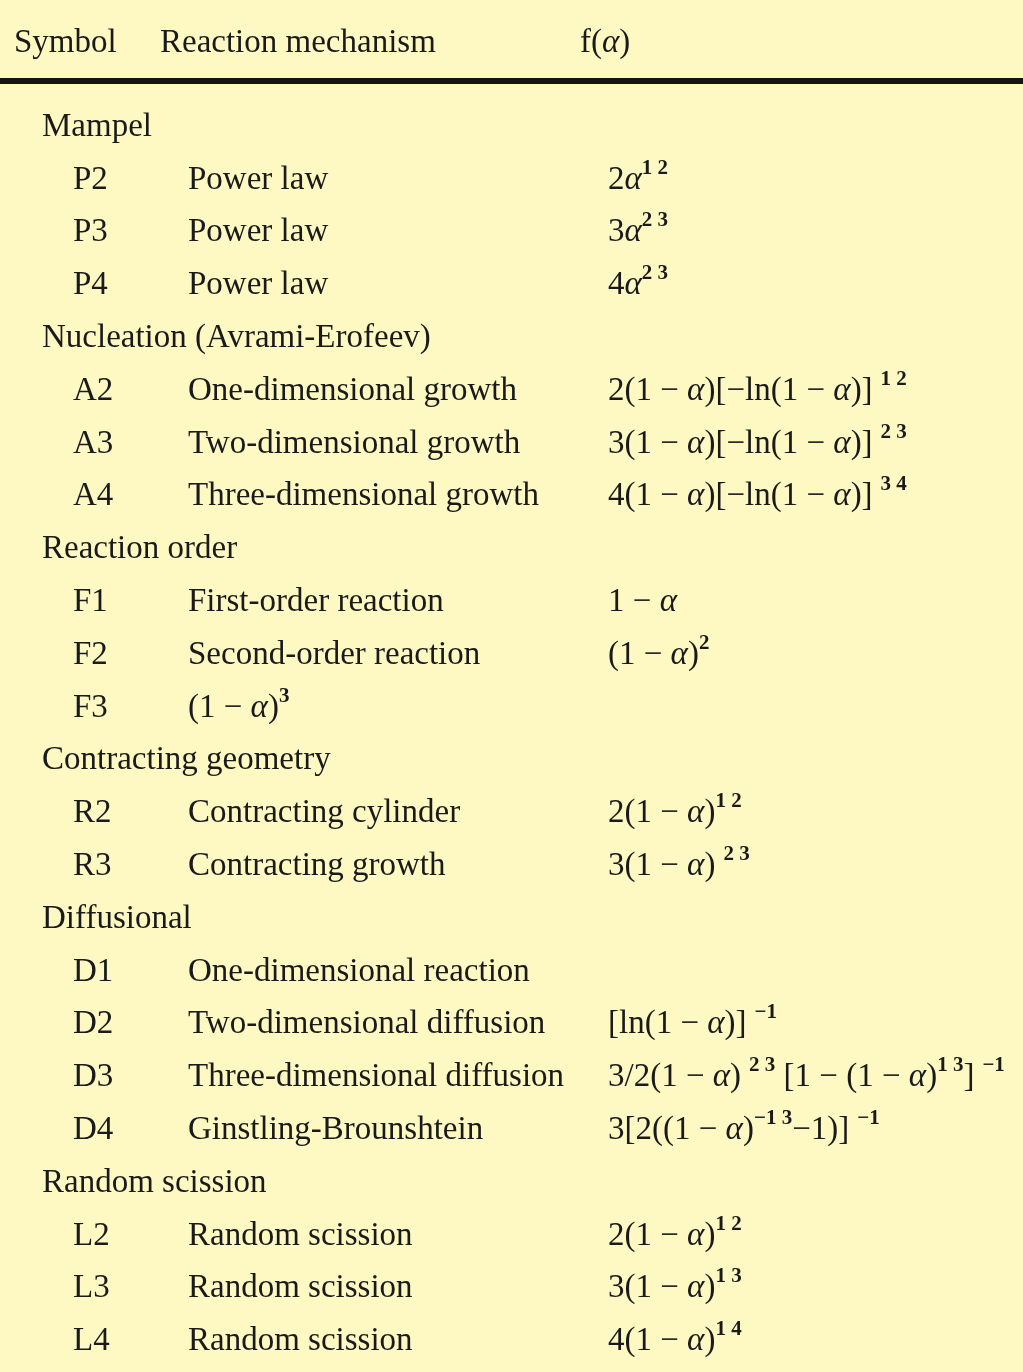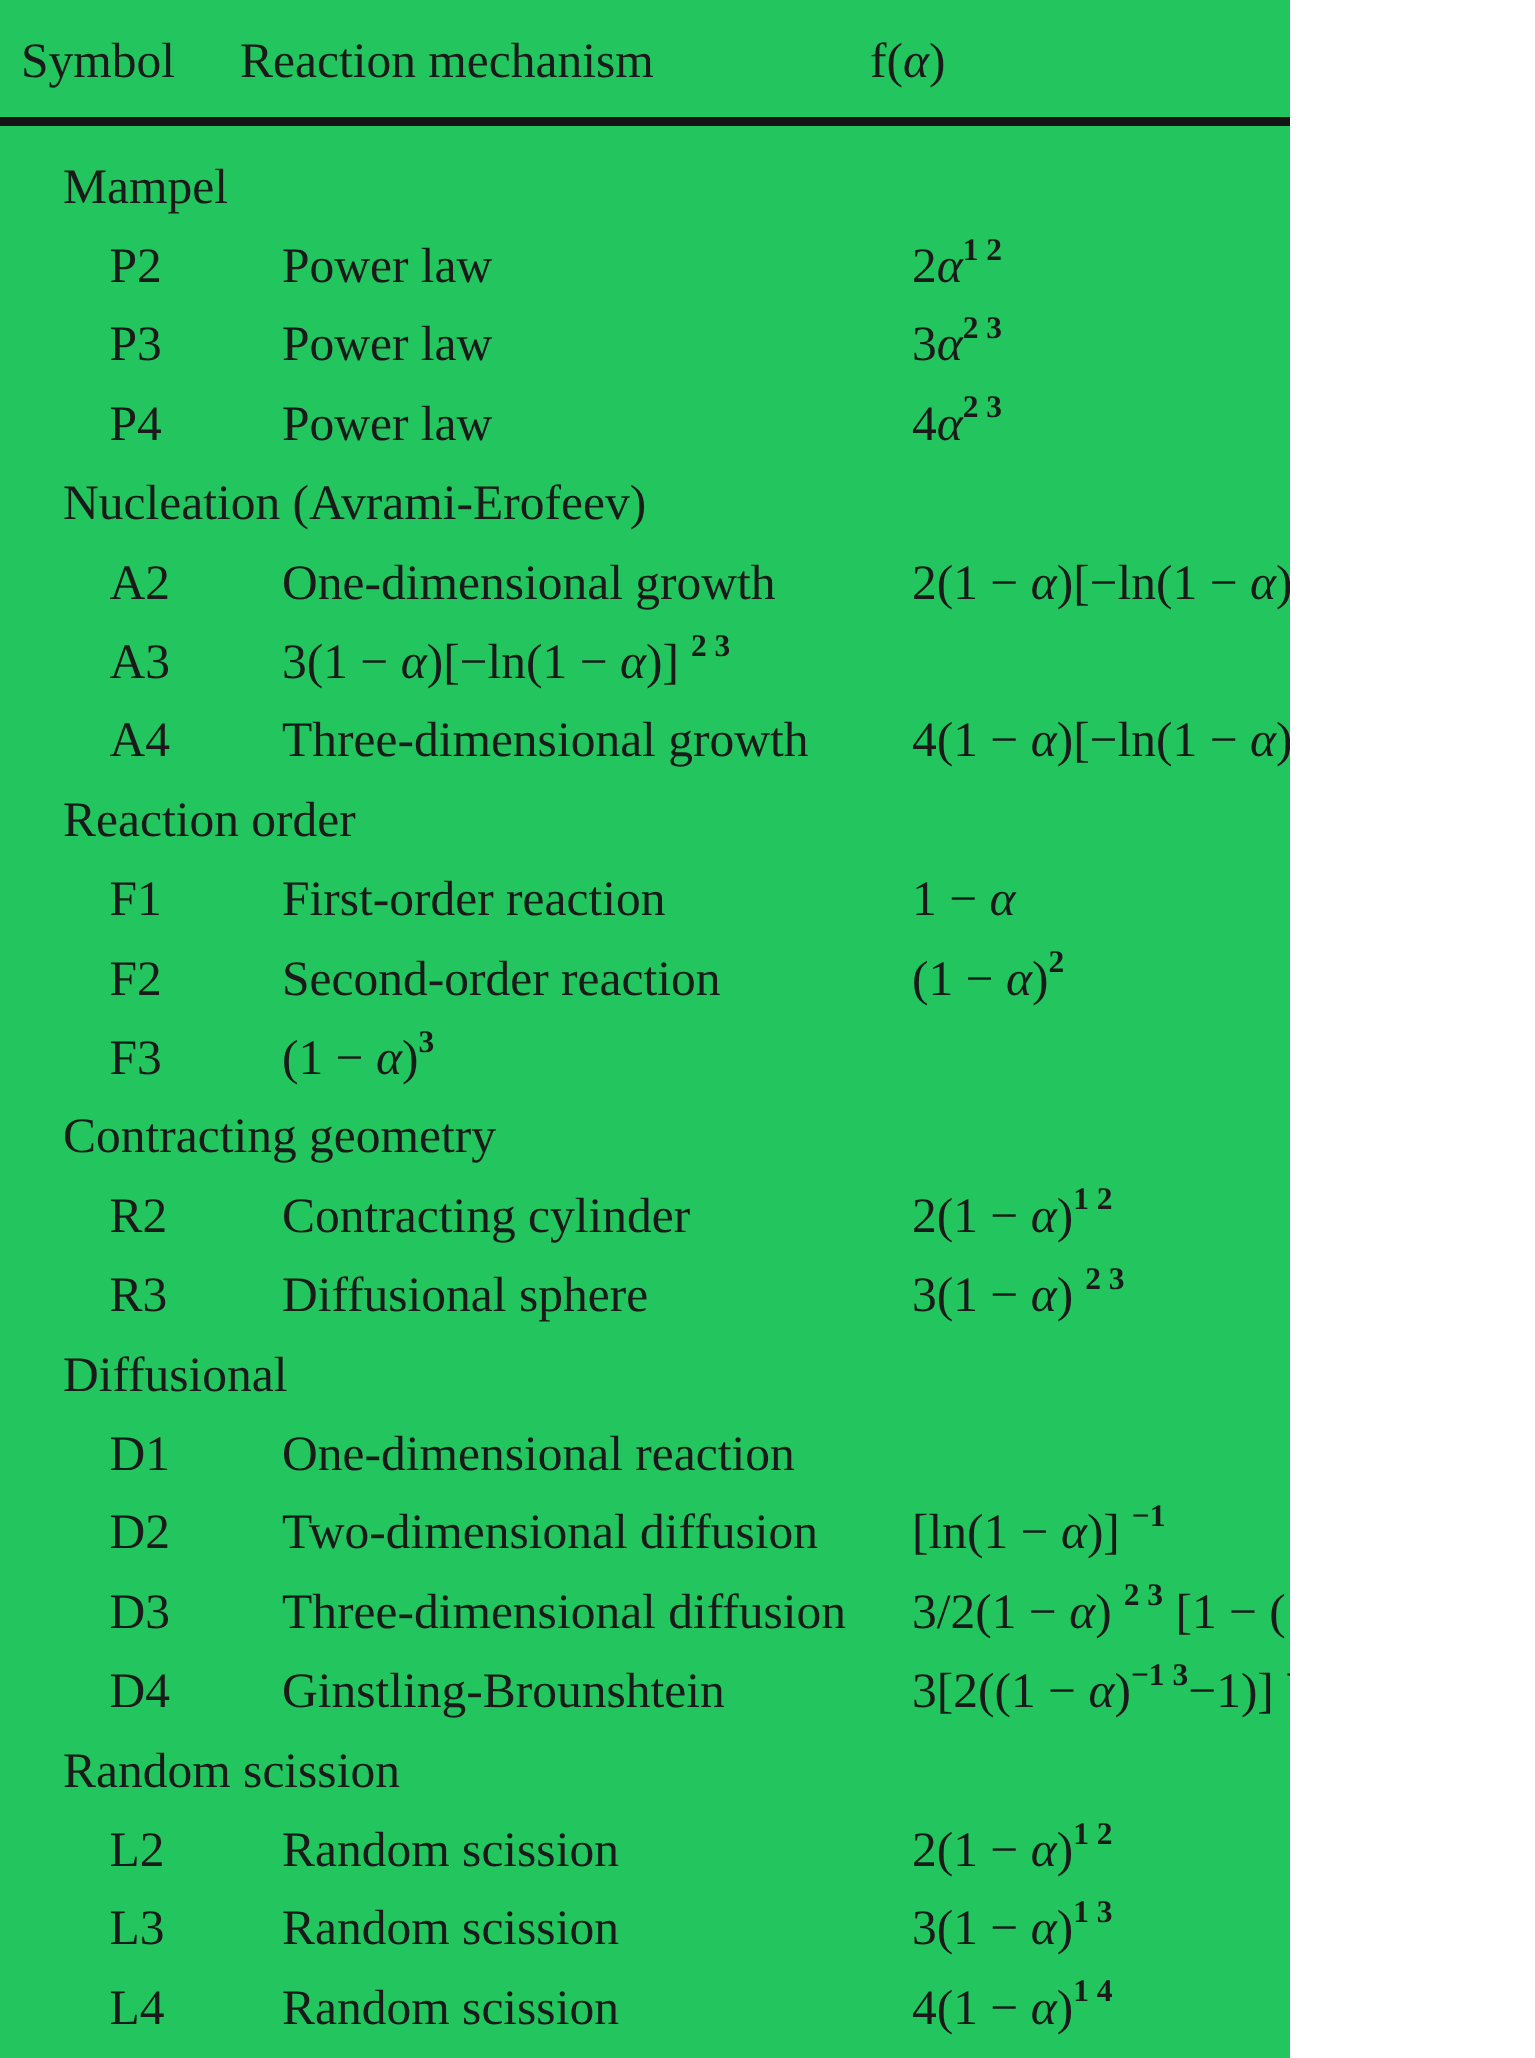--- a/index.html
+++ b/index.html
@@ -4,9 +4,9 @@
 <style>
   html, body { margin: 0; padding: 0; }
   .page {
-    width: 860px;
+    width: 1023px;
     height: 1372px;
-    background: #22c55e;
+    background: #fef9c3;
     color: #1a1a1a;
     font-family: "Liberation Serif", serif;
     font-size: 33px;

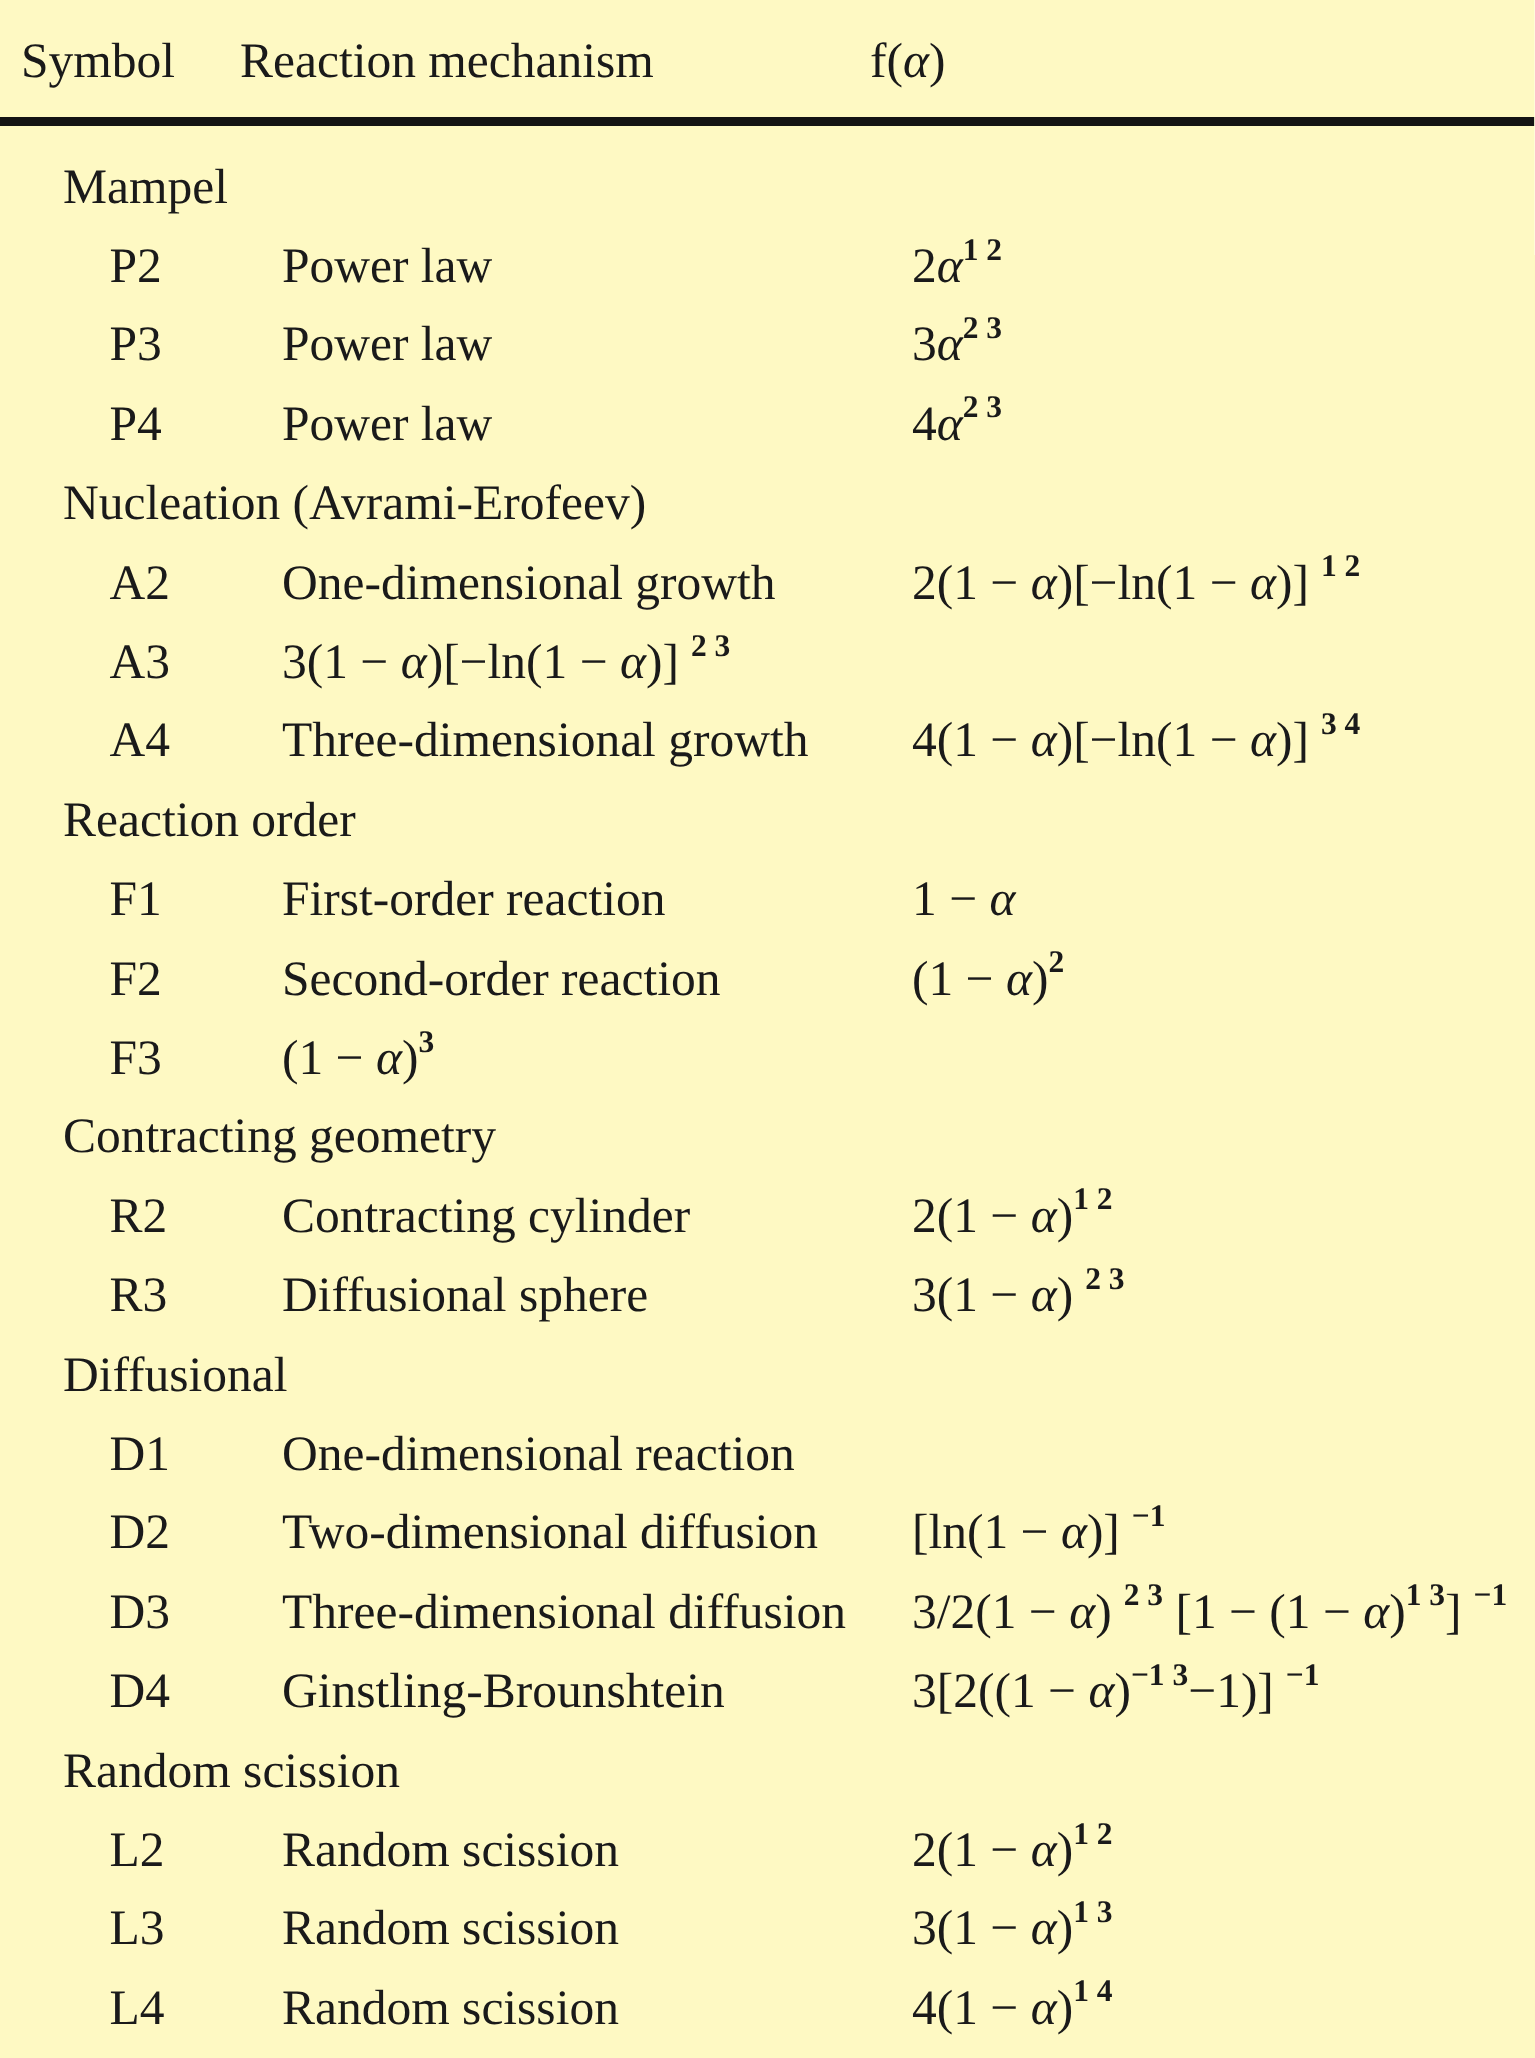--- a/index.html
+++ b/index.html
@@ -92,6 +92,7 @@
 
   <div class="row data-row">
     <div class="cell sym">A3</div>
+    <div class="cell mech">Two-dimensional growth</div>
     <div class="cell formula"><span>3(1 − <i>α</i>)[−ln(1 − <i>α</i>)]</span><sup class="gap">2 3</sup></div>
   </div>
 

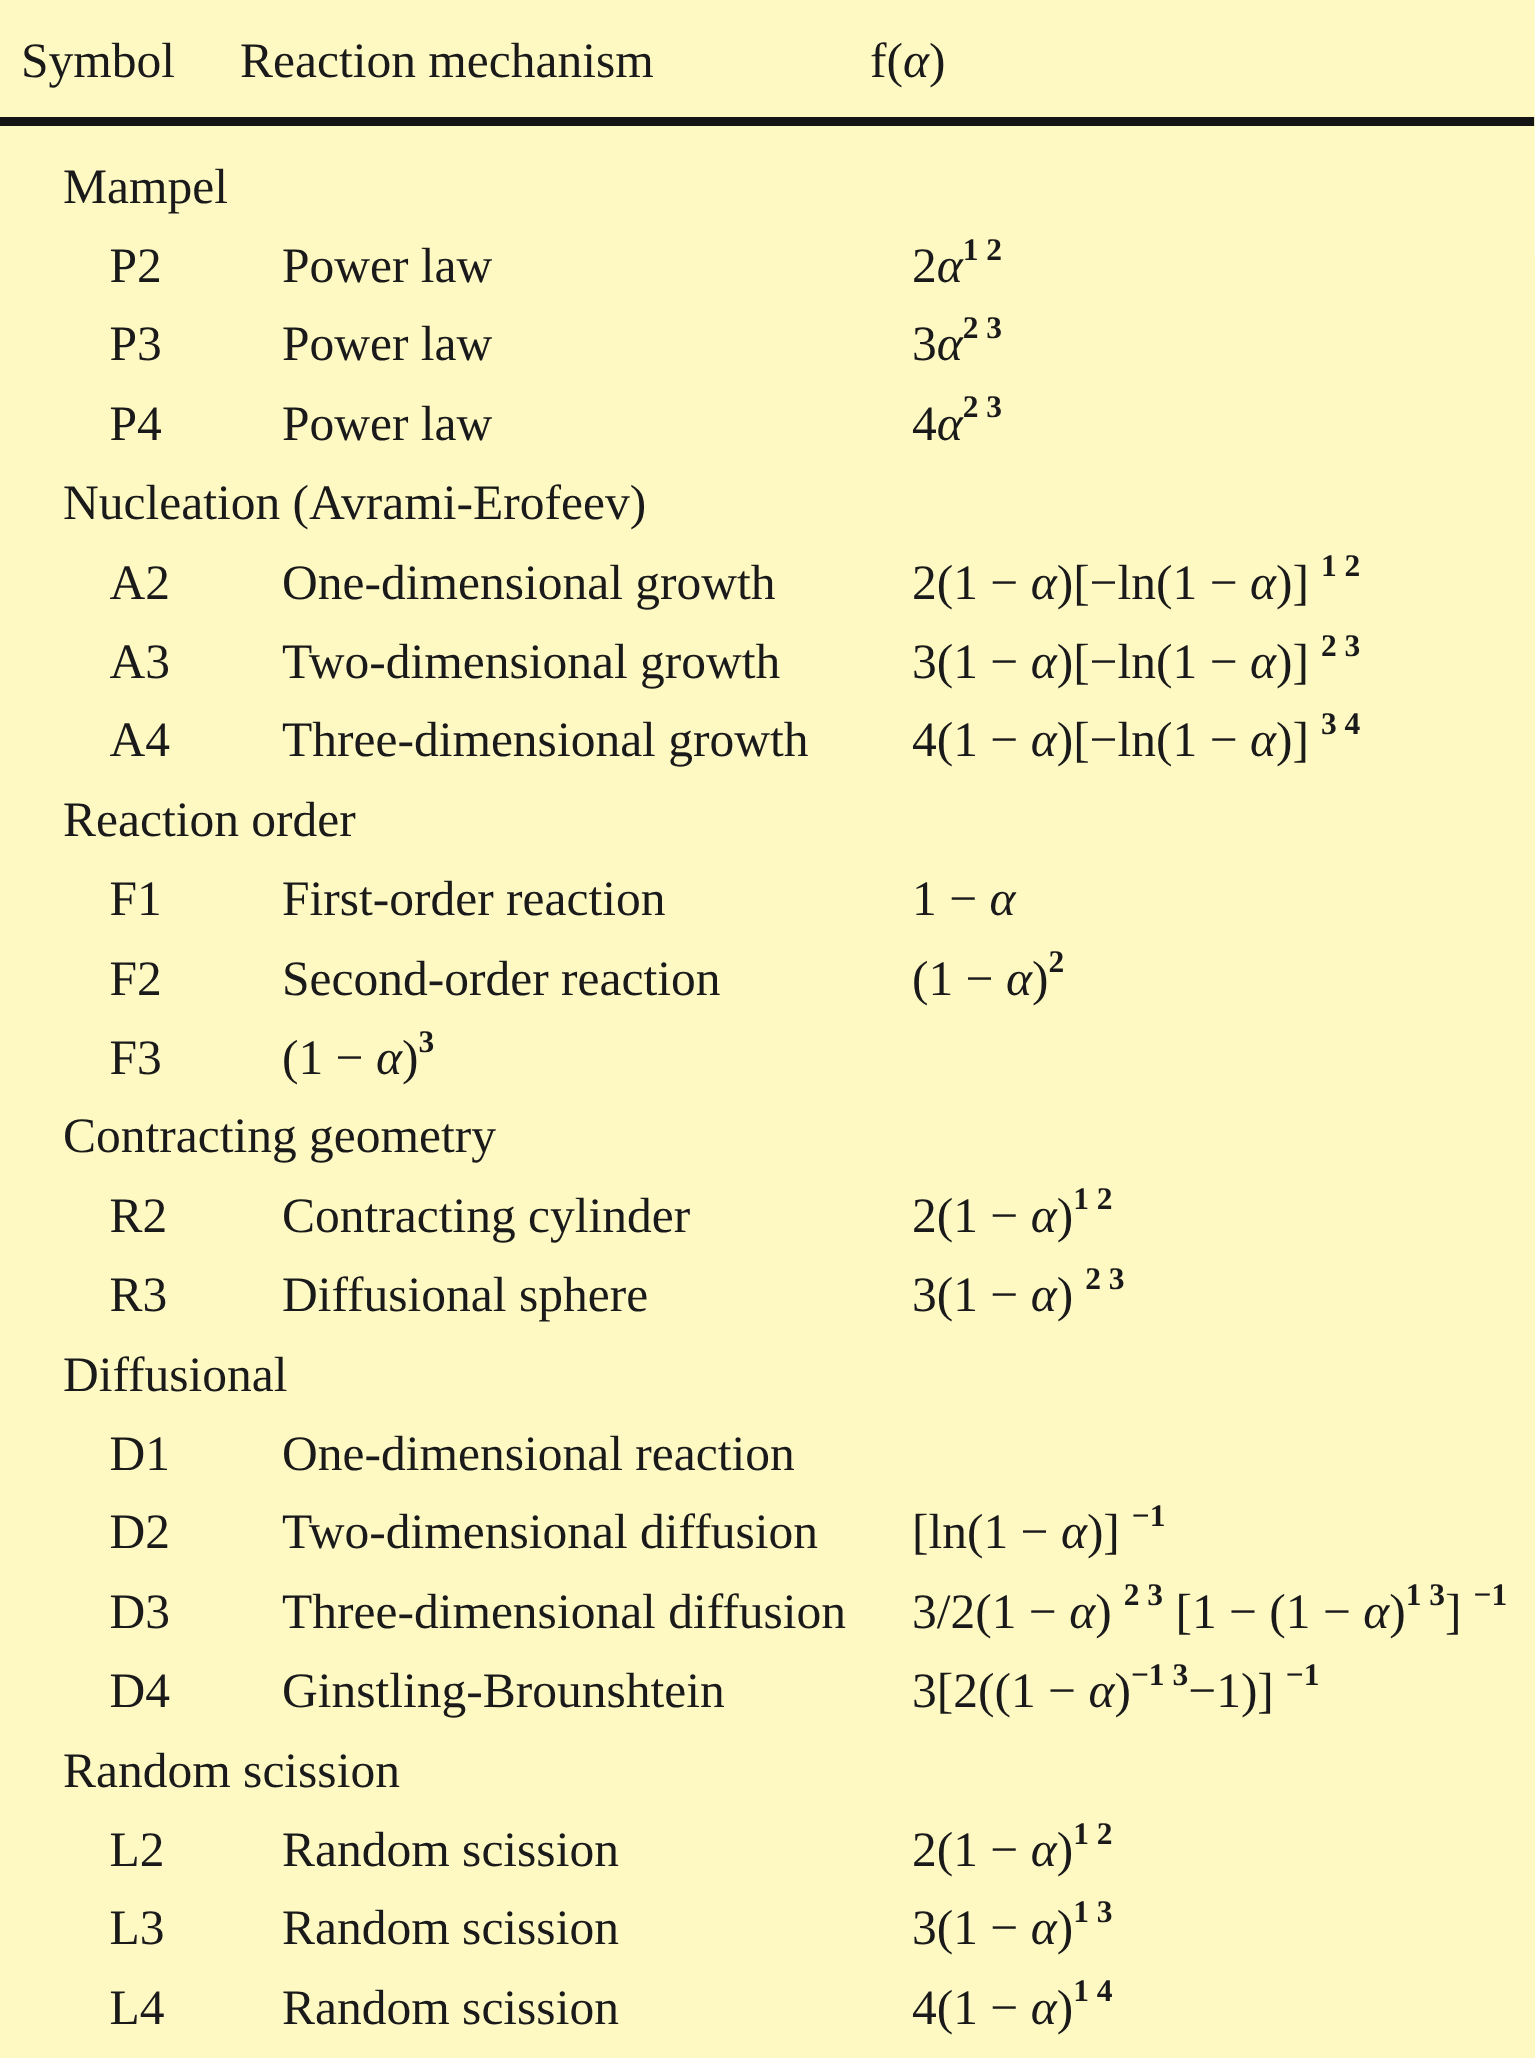--- a/index.html
+++ b/index.html
@@ -135,7 +135,7 @@
 
   <div class="row data-row">
     <div class="cell sym">R3</div>
-    <div class="cell mech">Diffusional sphere</div>
+    <div class="cell mech">Contracting growth</div>
     <div class="cell formula"><span>3(1 − <i>α</i>)</span><sup class="gap">2 3</sup></div>
   </div>
 

